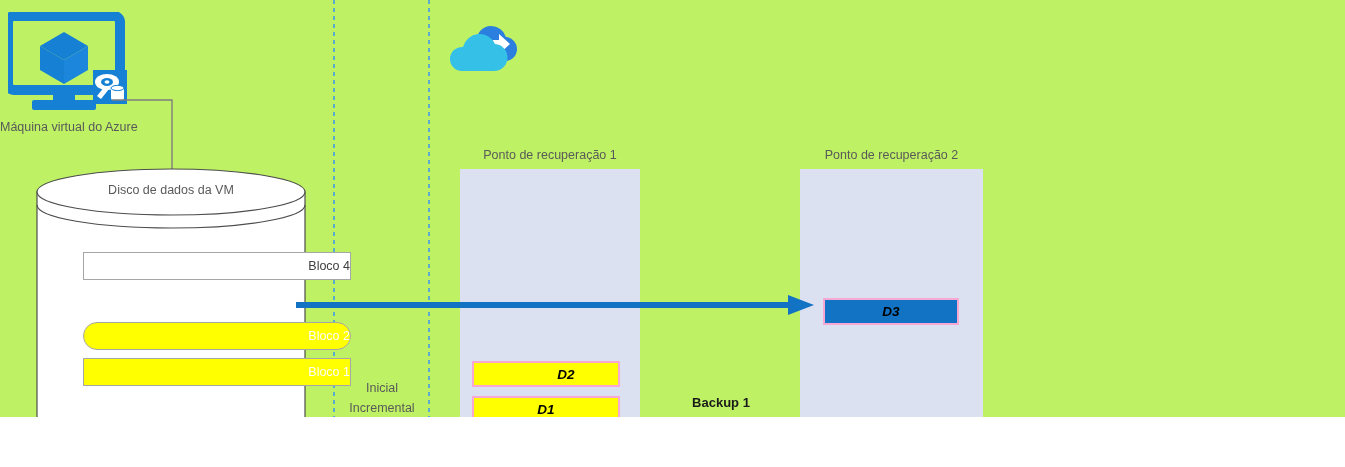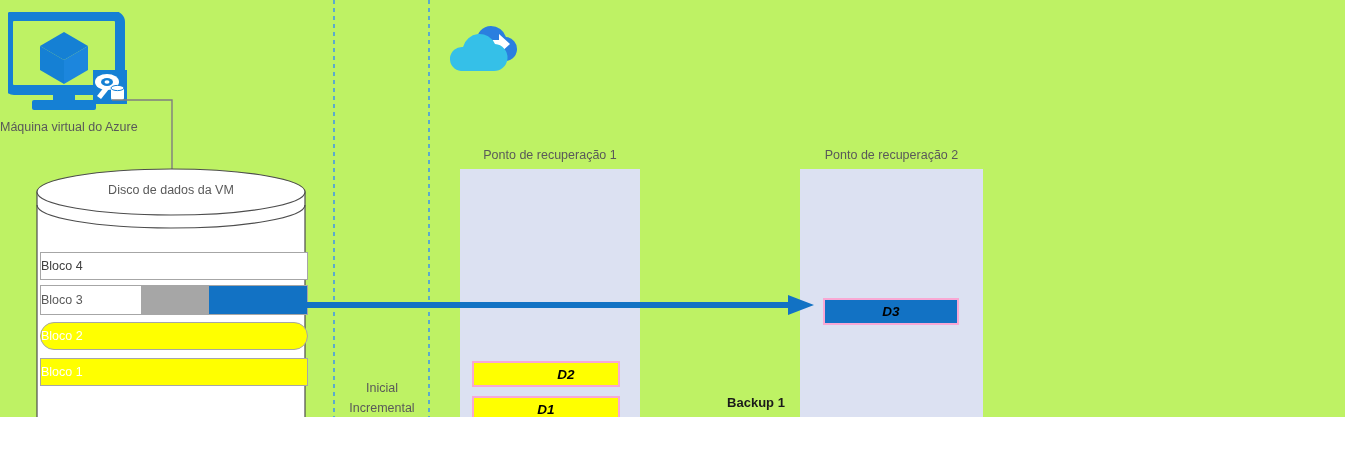--- a/index.html
+++ b/index.html
@@ -58,7 +58,8 @@
     line-height: 1;
     display: flex;
     align-items: center;
-    justify-content: flex-start;
+    justify-content: flex-end;
+    margin-left: 43px;
   }
   .blk-label { position: relative; z-index: 3; }
   .blk4 { left: 40px; top: 252px; width: 268px; height: 28px; background: #ffffff; color: #404040; }

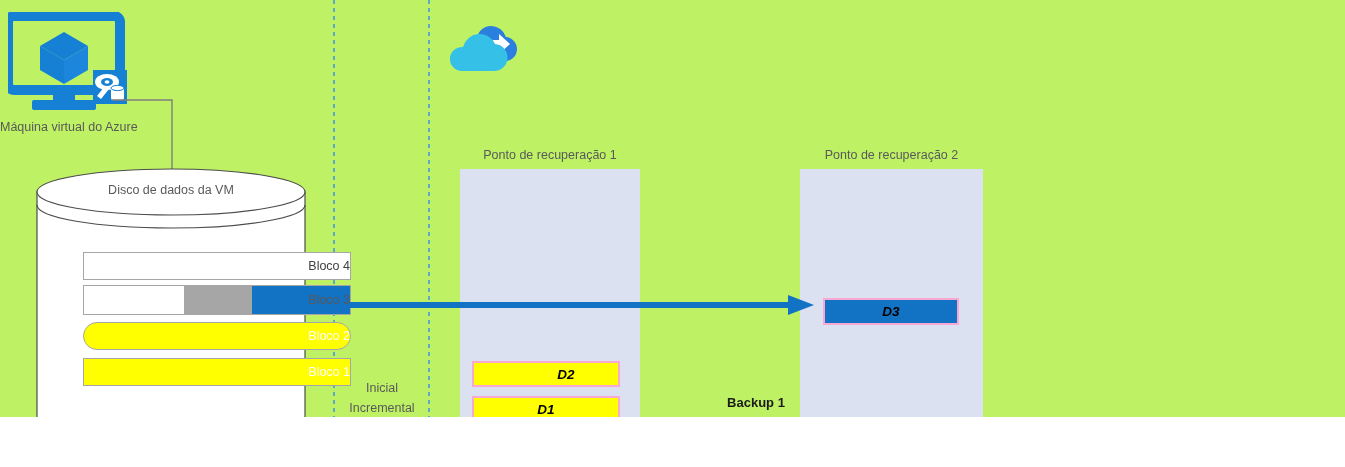--- a/index.html
+++ b/index.html
@@ -178,11 +178,6 @@
     <span class="blk-label">Bloco 4</span>
   </div>
 
-  <div class="blk blk3">
-    <span class="seg seg-gray"></span>
-    <span class="seg seg-blue"></span>
-    <span class="blk-label">Bloco 3</span>
-  </div>
 
   <div class="blk blk2">
     <span class="blk-label">Bloco 2</span>

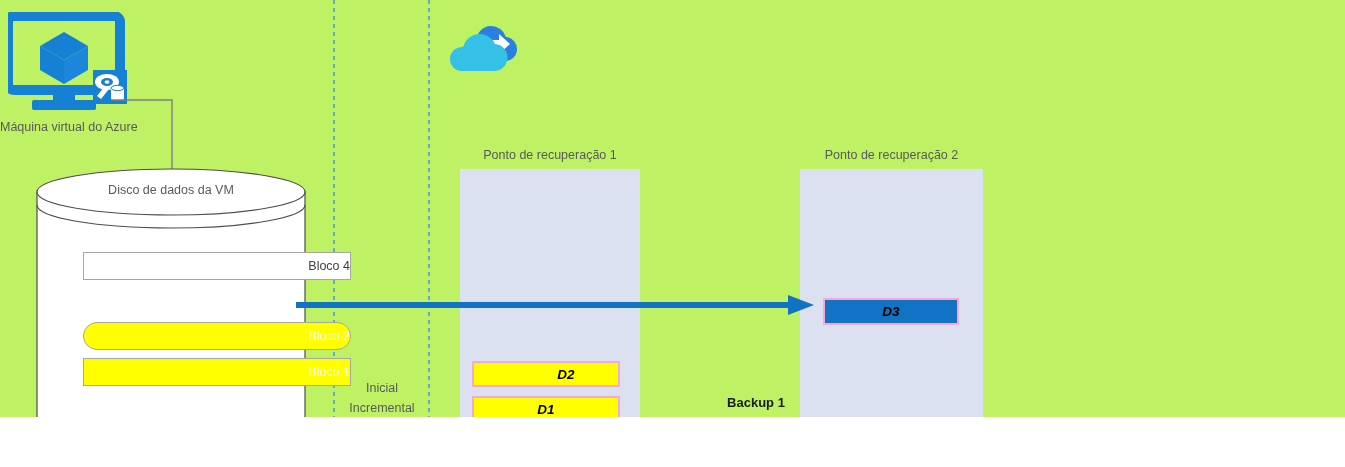--- a/index.html
+++ b/index.html
@@ -117,7 +117,7 @@
     font-size: 17px; color: #7f7f7f;
   }
   #cap-backup1 {
-    left: 676px; top: 395px; width: 160px;
+    left: 641px; top: 395px; width: 160px;
     font-size: 13px; font-weight: bold; color: #1a1a1a;
   }
 </style>

